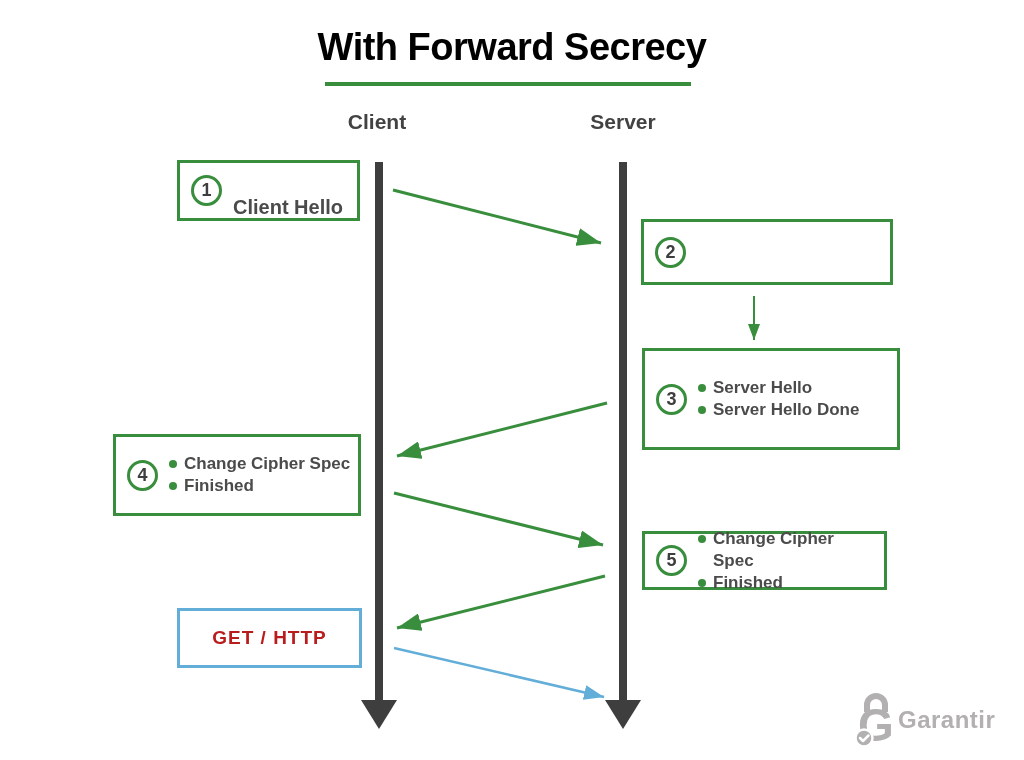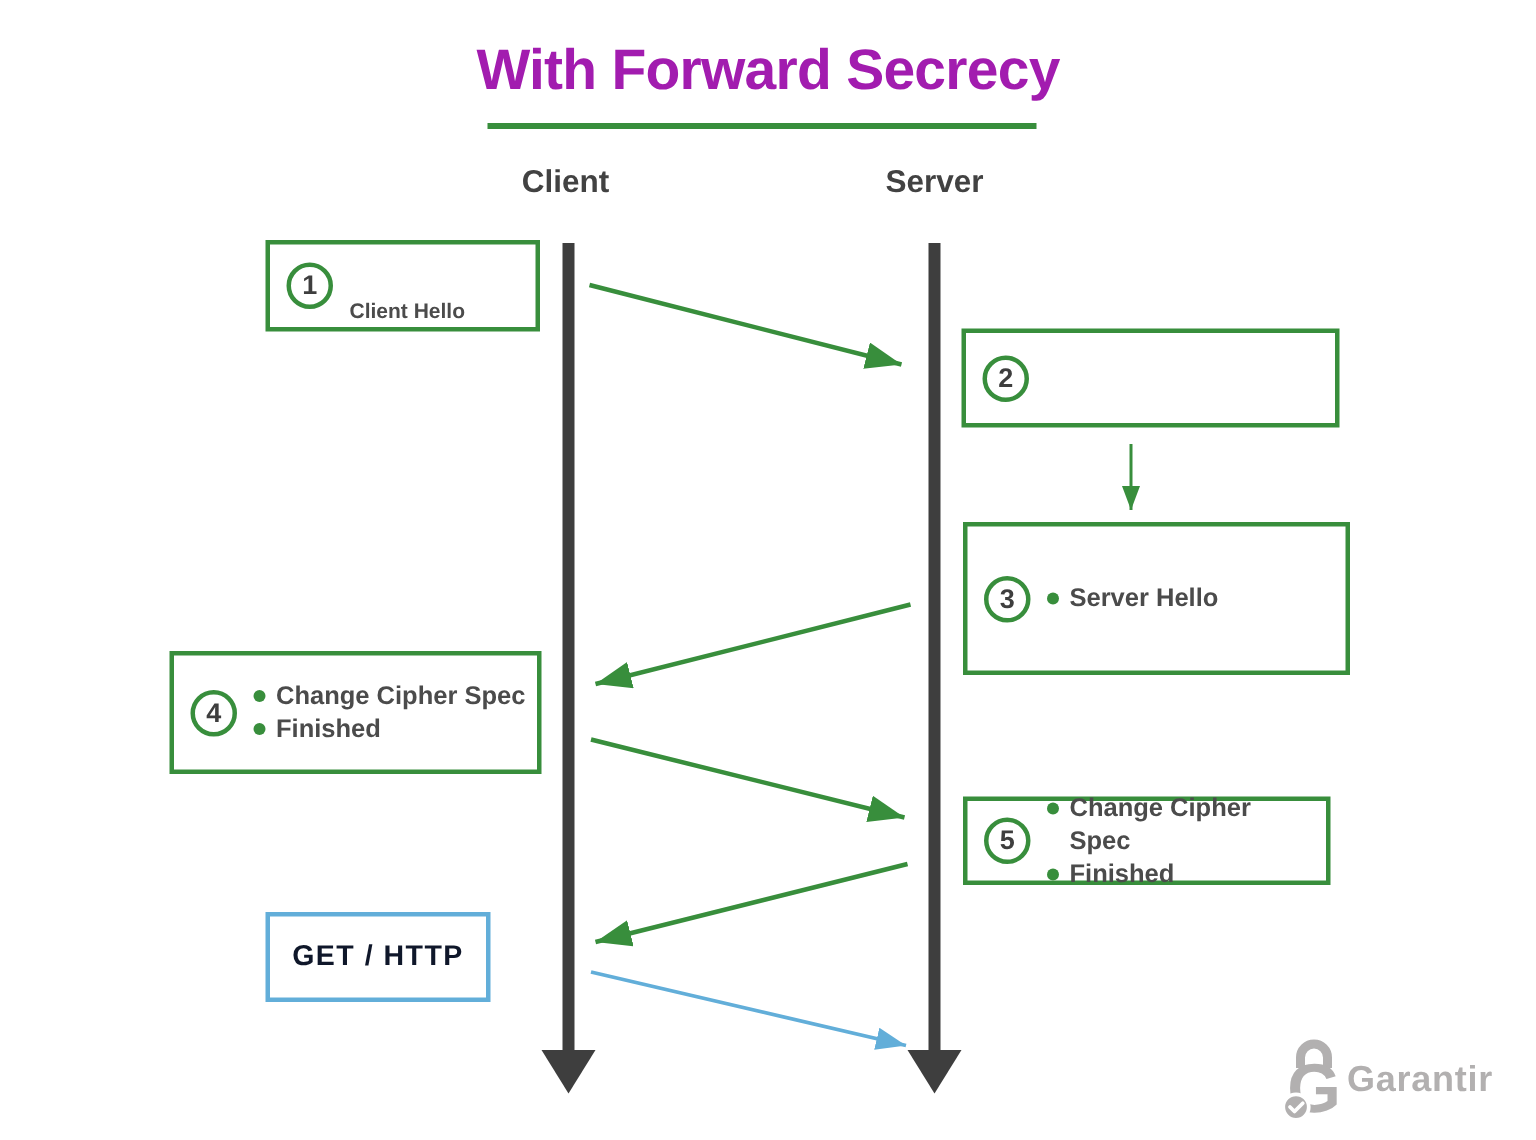--- a/index.html
+++ b/index.html
@@ -10,7 +10,7 @@
   
   .title {
     position:absolute; top:26px; left:0; width:100%; text-align:center;
-    font-size:38px; font-weight:bold; color:#a21caf; letter-spacing:-0.5px;
+    font-size:38px; font-weight:bold; color:#000000; letter-spacing:-0.5px;
   }
   .title-underline {
     position:absolute; left:325px; top:82px; width:366px; height:4px; background:#388e3c;

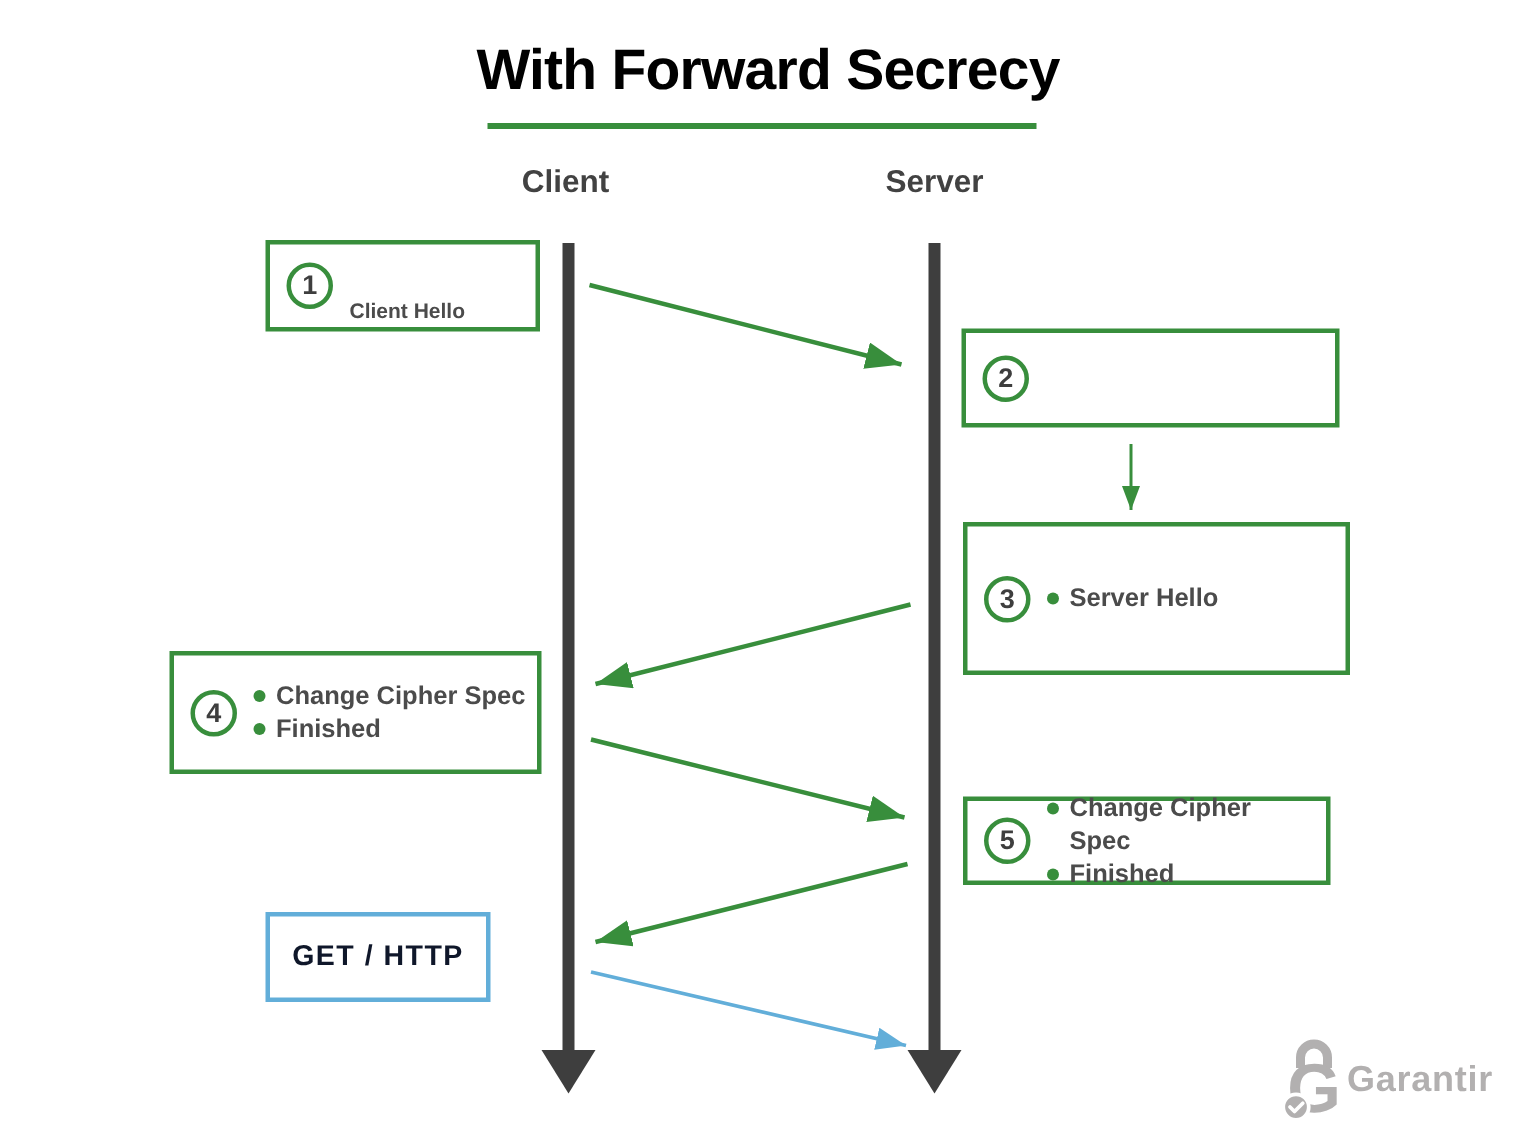--- a/index.html
+++ b/index.html
@@ -53,7 +53,7 @@
   }
   .bullet { flex:none; width:8px; height:8px; border-radius:50%; background:#388e3c; margin:7px 7px 0 0; }
   .box1 { left:177px; top:160px; width:183px; height:61px; }
-  .box1 .item { font-size:14px;margin-top:32px; }
+  .box1 .item { font-size:20px;margin-top:32px; }
   .box2 { left:641px; top:219px; width:252px; height:66px; }
   .box2 .item-text { max-width:168px; }
   .box3 { left:642px; top:348px; width:258px; height:102px; }

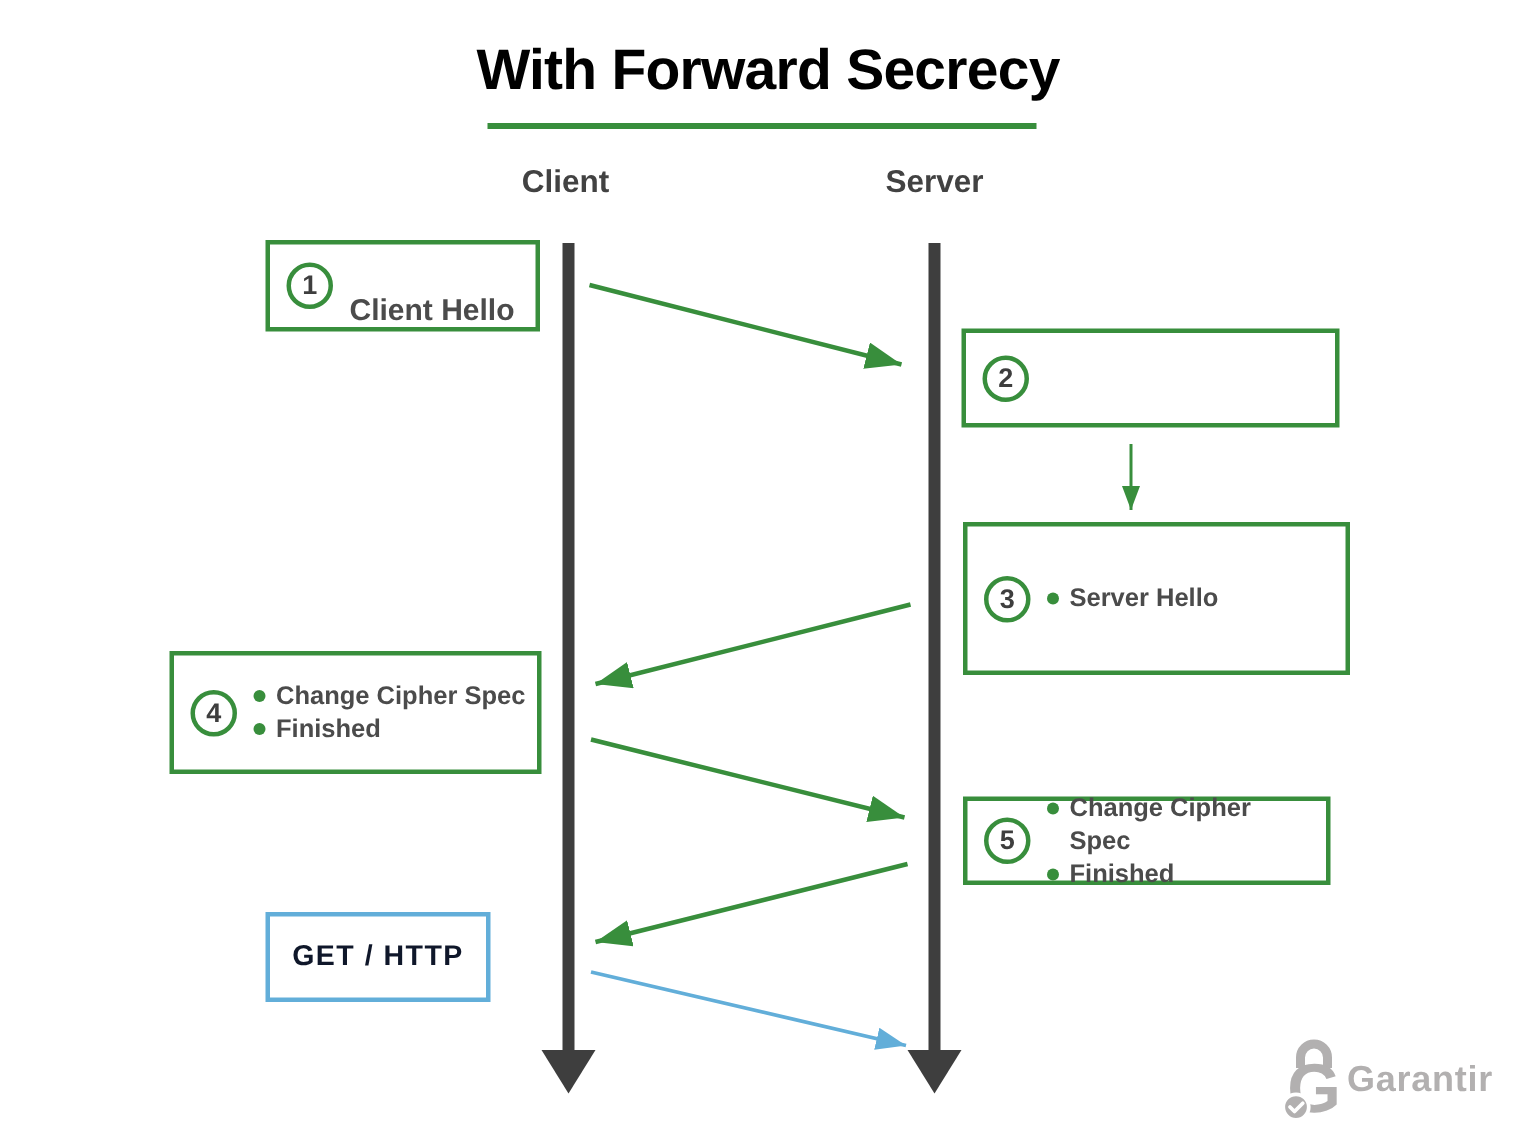--- a/index.html
+++ b/index.html
@@ -127,6 +127,10 @@
         <span class="bullet"></span>
         <span class="item-text">Server Hello</span>
       </div>
+      <div class="item">
+        <span class="bullet"></span>
+        <span class="item-text">Server Hello Done</span>
+      </div>
     </div>
   </div>
 

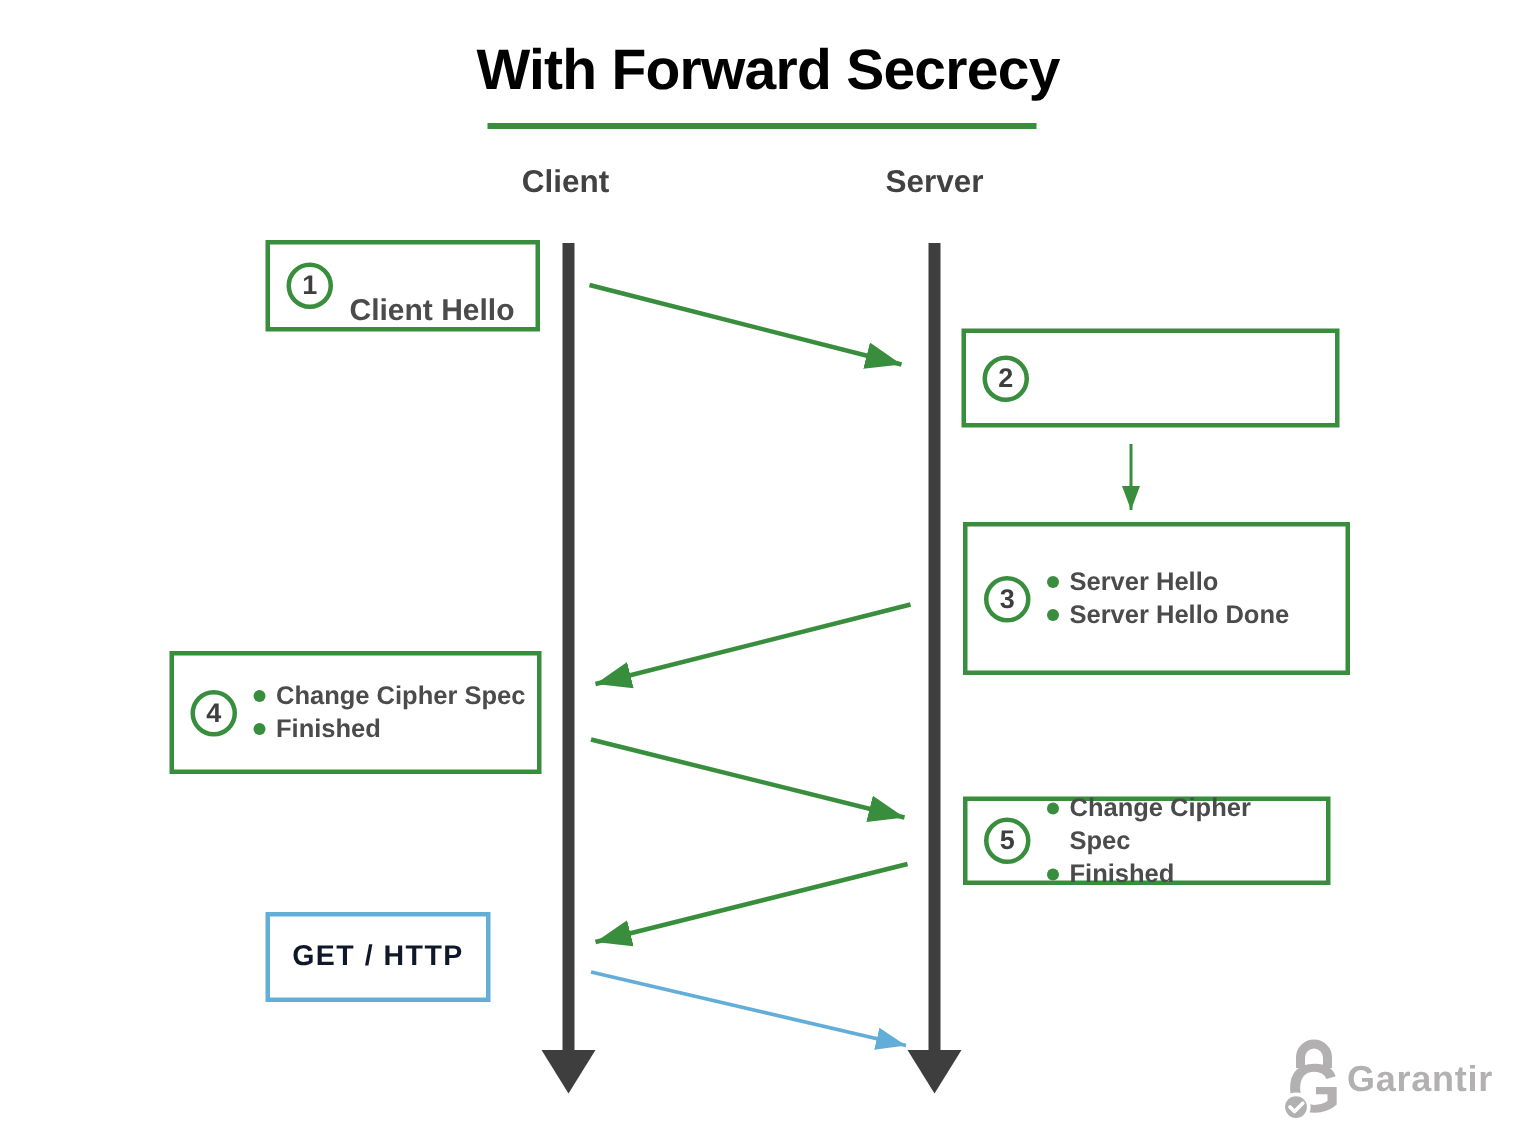--- a/index.html
+++ b/index.html
@@ -62,10 +62,10 @@
   .box5 { left:642px; top:531px; width:245px; height:59px; }
   
   .get-box {
-    position:absolute; left:177px; top:608px; width:150px; height:60px;
+    position:absolute; left:177px; top:608px; width:185px; height:60px;
     border:3px solid #62aed9; box-sizing:border-box;
     display:flex; align-items:center; justify-content:center;
-    font-size:19px; font-weight:bold; letter-spacing:1px; color:#0f172a;
+    font-size:19px; font-weight:bold; letter-spacing:1px; color:#b91c1c;
   }
   
   .logo-icon { position:absolute; left:854px; top:690px; }

